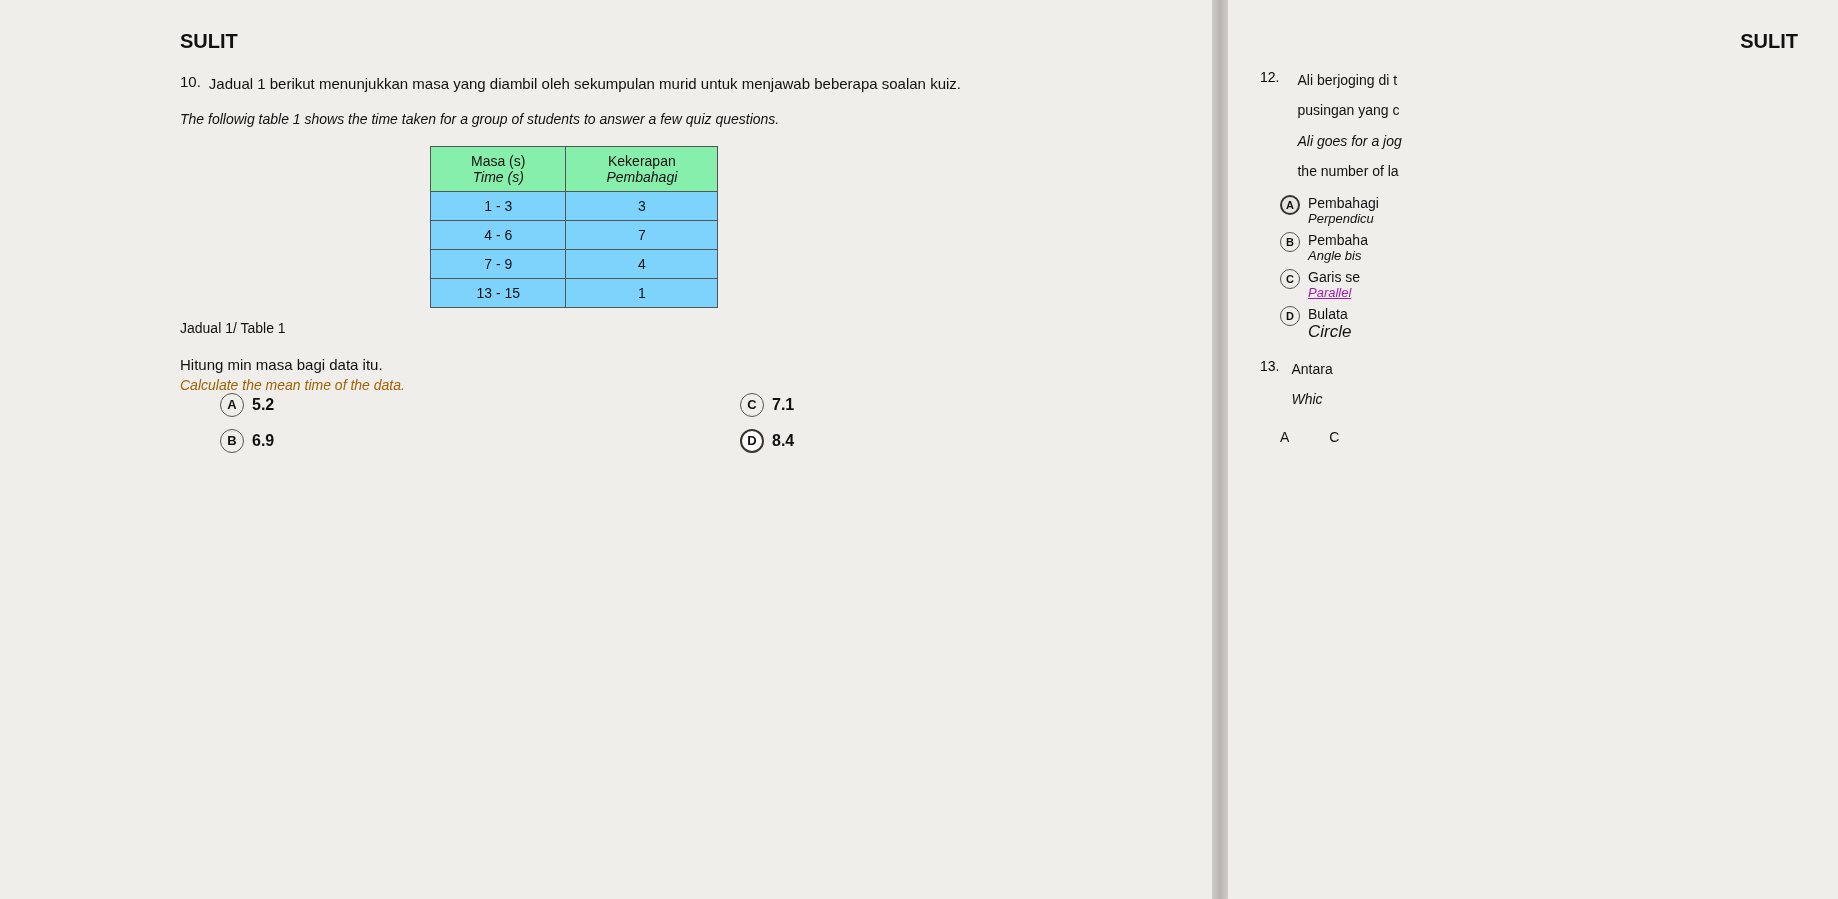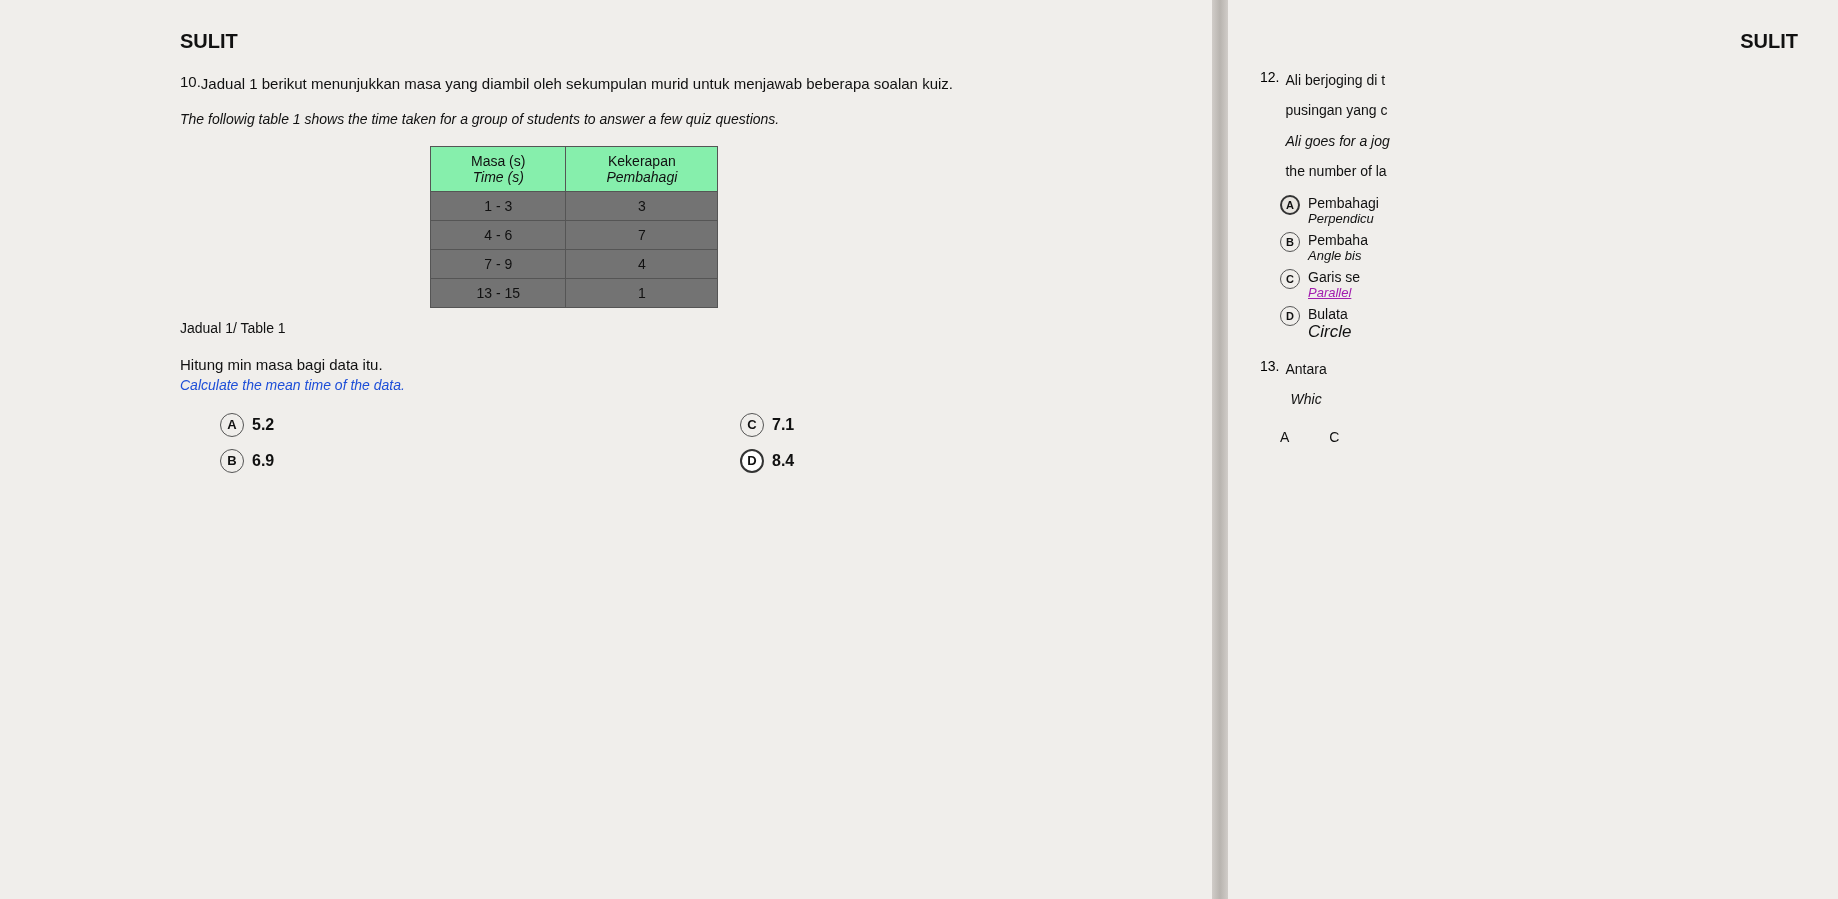--- a/index.html
+++ b/index.html
@@ -86,7 +86,7 @@
 
     .question-header {
       display: flex;
-      gap: 0;
+      gap: 8px;
       margin-bottom: 4px;
     }
 

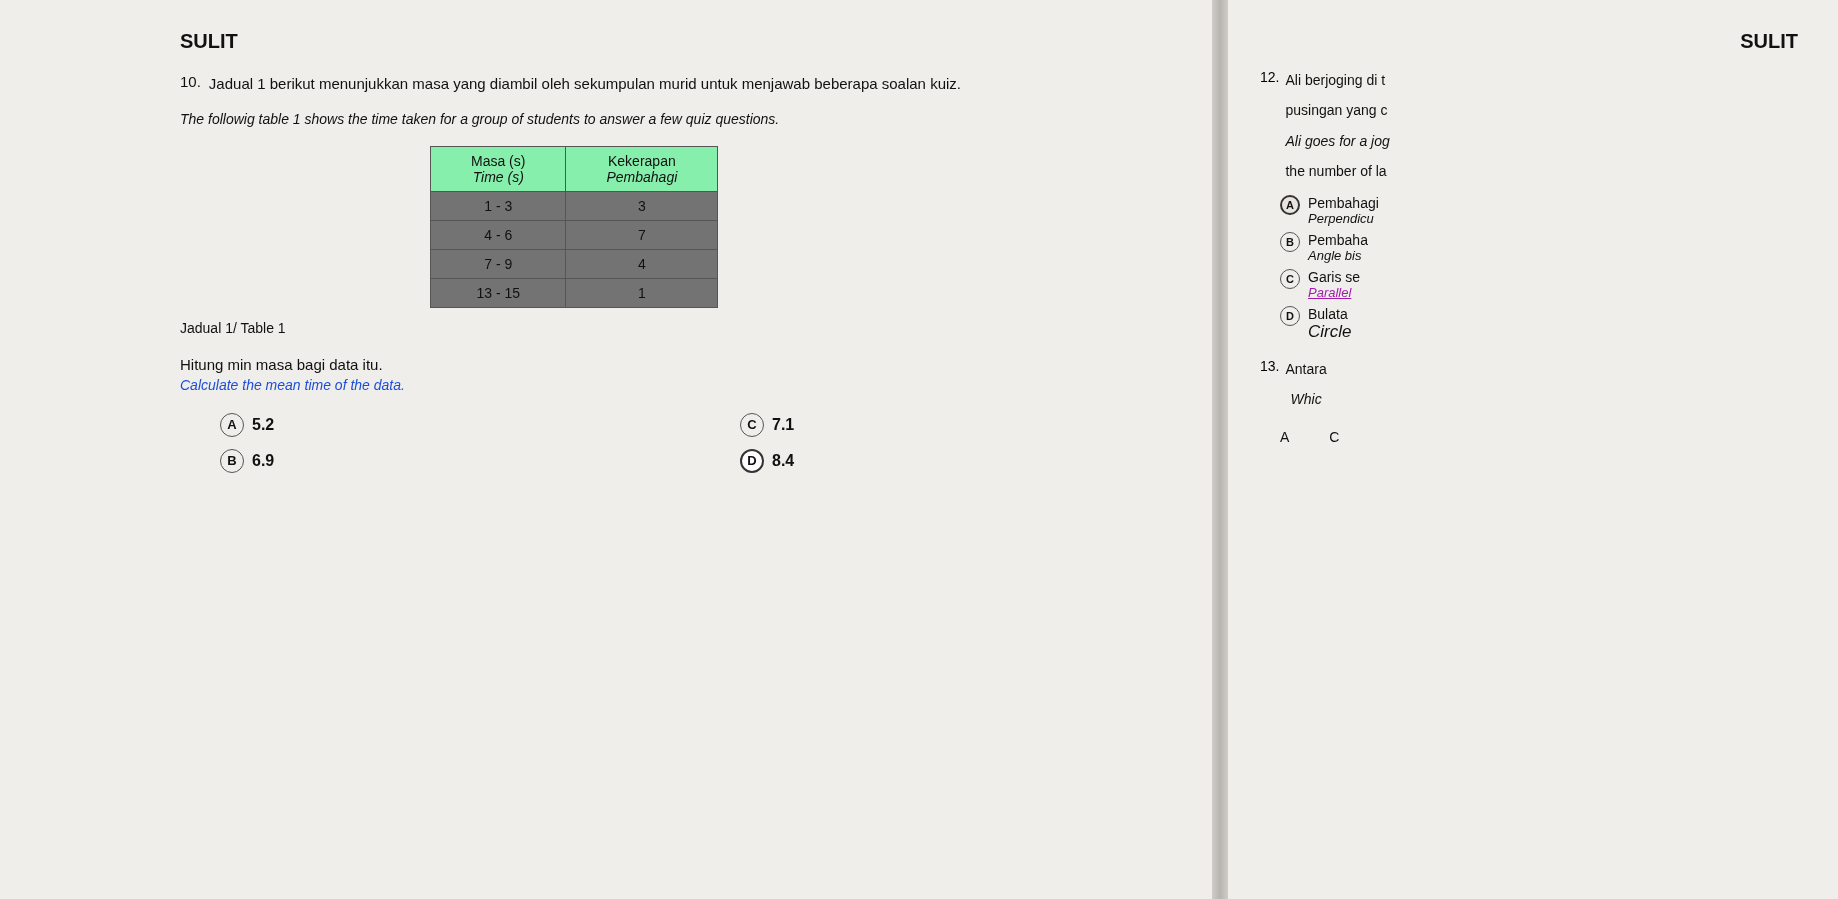--- a/index.html
+++ b/index.html
@@ -318,7 +318,7 @@
   <div class="right-sulit">SULIT</div>
 
   <div>
-    <div style="display:flex; gap:6px; margin-bottom:4px;">
+    <div style="display:flex; gap:18px; margin-bottom:4px;">
       <span class="right-question-num">12.</span>
       <div>
         <div class="right-question">Ali berjoging di t</div>

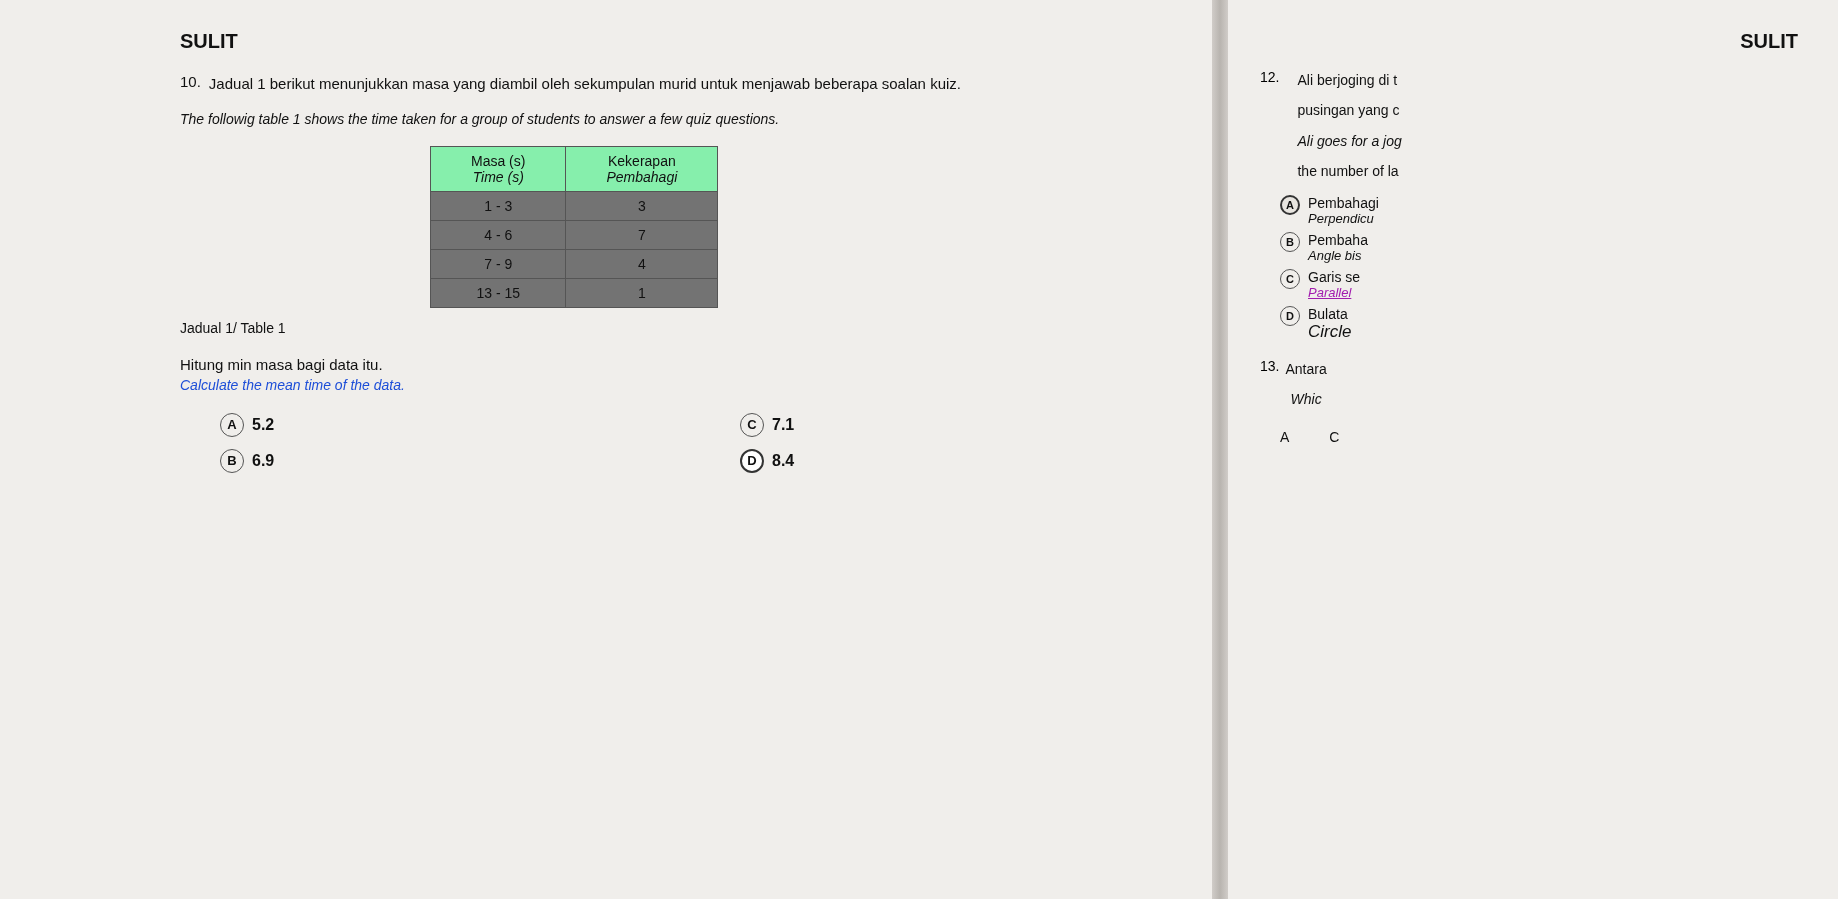--- a/index.html
+++ b/index.html
@@ -103,7 +103,7 @@
       text-align: center;
       font-size: 14px;
       color: #111;
-      background: #737373;
+      background: #7dd3fc;
     }
 
     .freq-table th {

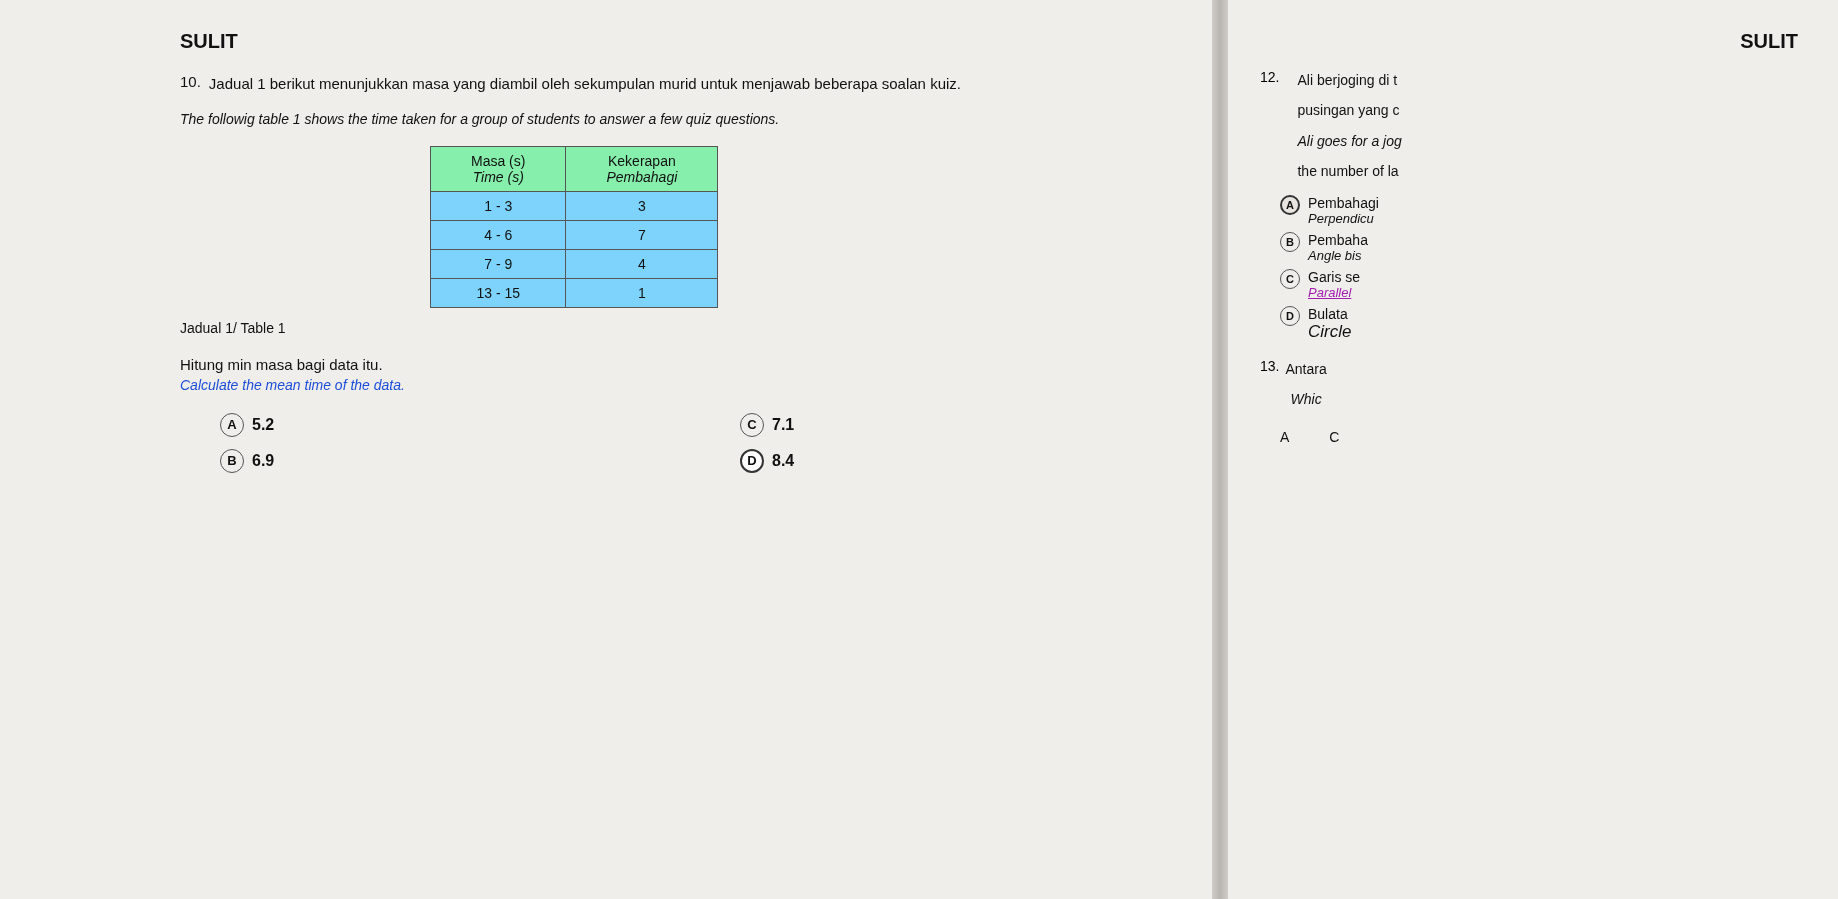--- a/index.html
+++ b/index.html
@@ -360,7 +360,7 @@
   </div>
 
   <div class="q13-block">
-    <div style="display:flex; gap:6px; margin-bottom:4px;text-align:center;">
+    <div style="display:flex; gap:12px; margin-bottom:4px;">
       <span class="right-question-num">13.</span>
       <div>
         <div class="right-question">Antara</div>

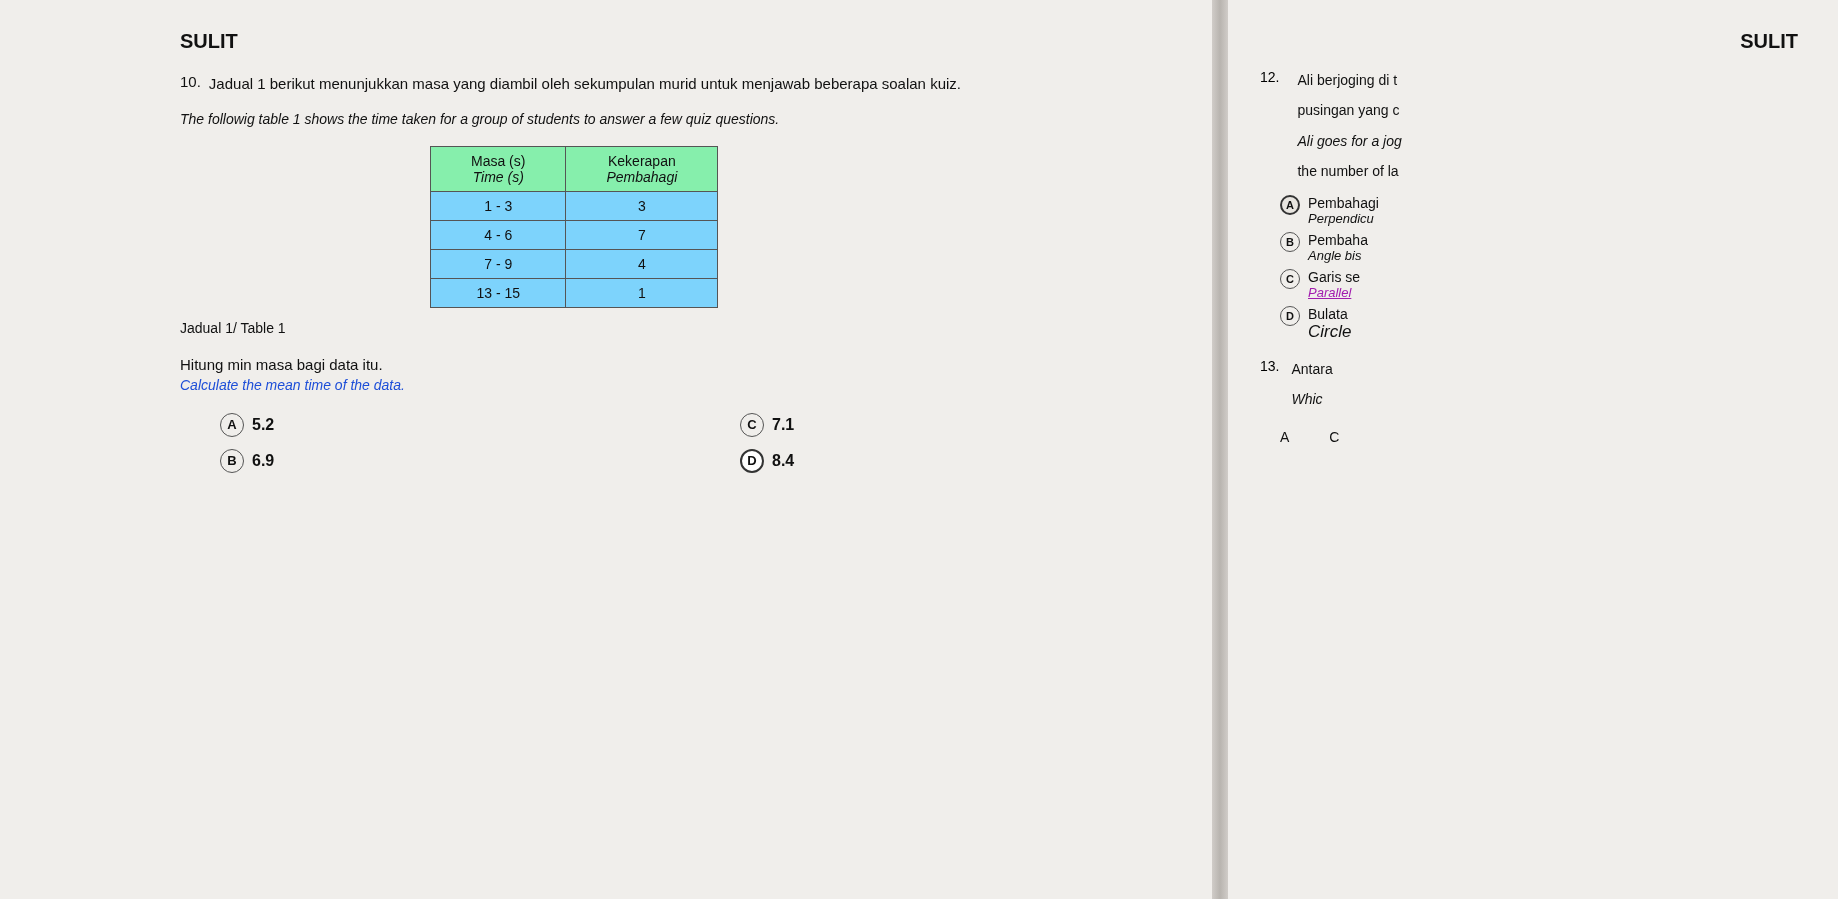--- a/index.html
+++ b/index.html
@@ -127,8 +127,7 @@
     .sub-question-italic {
       font-style: italic;
       font-size: 14px;
-      color: #1d4ed8;
-      margin-bottom: 20px;
+      color: #a16207;
     }
 
     .answer-options {

